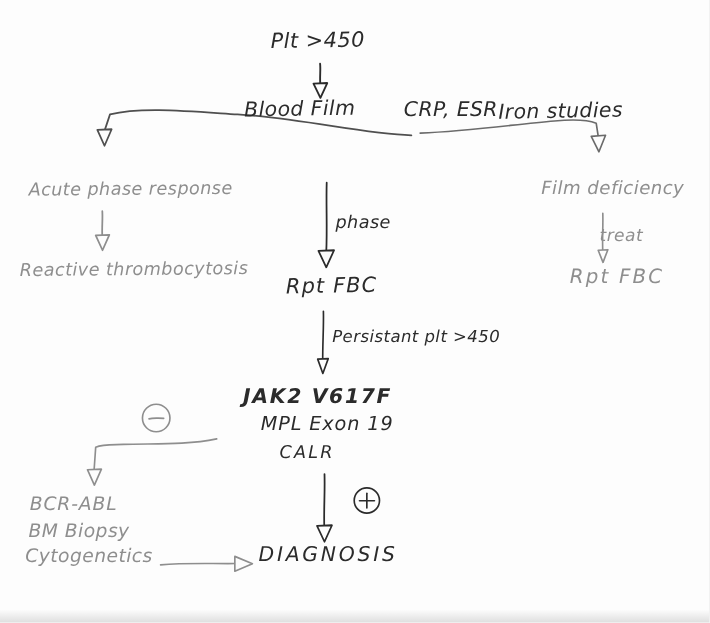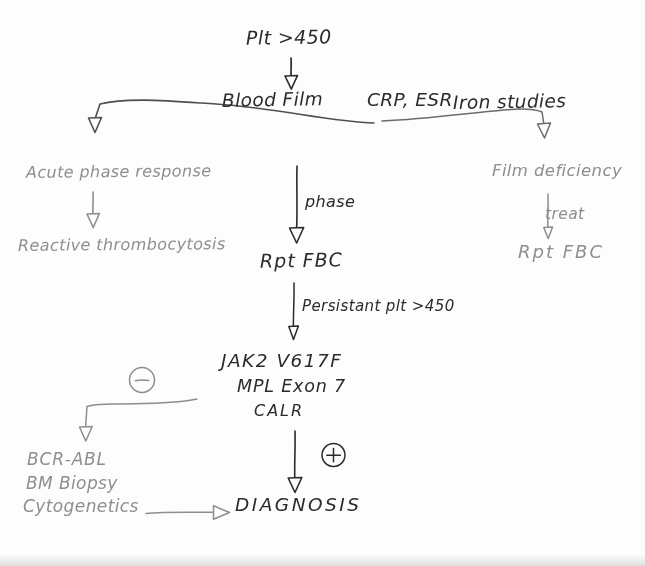--- a/index.html
+++ b/index.html
@@ -108,7 +108,7 @@
   <div class="txt" style="left:260px;top:250px;font-size:19px;transform:rotate(-1deg);letter-spacing:1px;">Rpt FBC</div>
   <div class="txt" style="left:302px;top:298px;font-size:15px;">Persistant plt &gt;450</div>
 
-  <div class="txt" style="left:221px;top:351px;font-size:18.5px;letter-spacing:1.5px;">JAK2 V617F</div>
+  <div class="txt" style="left:221px;top:351px;font-size:18.5px;letter-spacing:1.5px;font-weight:bold;">JAK2 V617F</div>
   <div class="txt" style="left:237px;top:377px;font-size:17.5px;letter-spacing:.8px;">MPL Exon 7</div>
   <div class="txt" style="left:254px;top:402px;font-size:16px;letter-spacing:2px;">CALR</div>
 

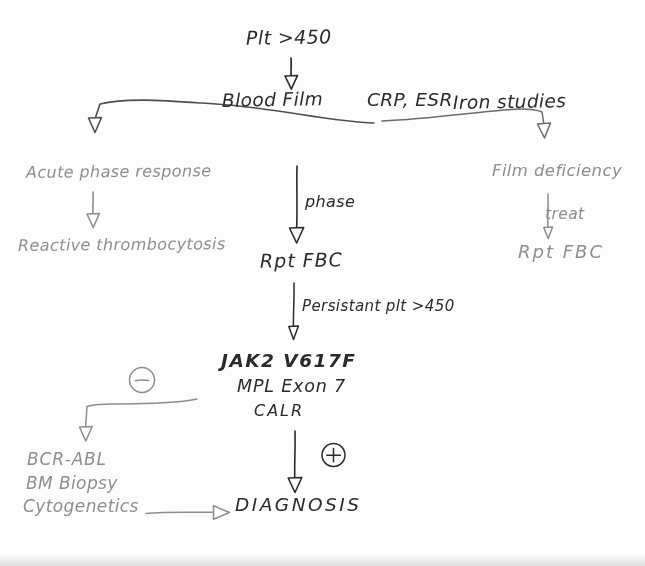--- a/index.html
+++ b/index.html
@@ -109,7 +109,7 @@
   <div class="txt" style="left:302px;top:298px;font-size:15px;">Persistant plt &gt;450</div>
 
   <div class="txt" style="left:221px;top:351px;font-size:18.5px;letter-spacing:1.5px;font-weight:bold;">JAK2 V617F</div>
-  <div class="txt" style="left:237px;top:377px;font-size:17.5px;letter-spacing:.8px;">MPL Exon 7</div>
+  <div class="txt" style="left:237px;top:377px;font-size:17.5px;letter-spacing:.8px;">MPL Exon 19</div>
   <div class="txt" style="left:254px;top:402px;font-size:16px;letter-spacing:2px;">CALR</div>
 
   <div class="txt muted" style="left:26px;top:474px;font-size:17px;">BM Biopsy</div>

